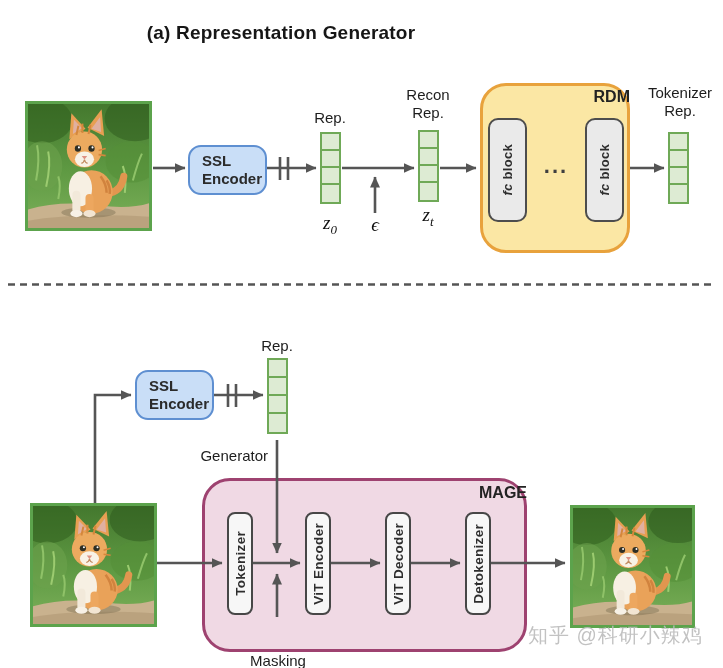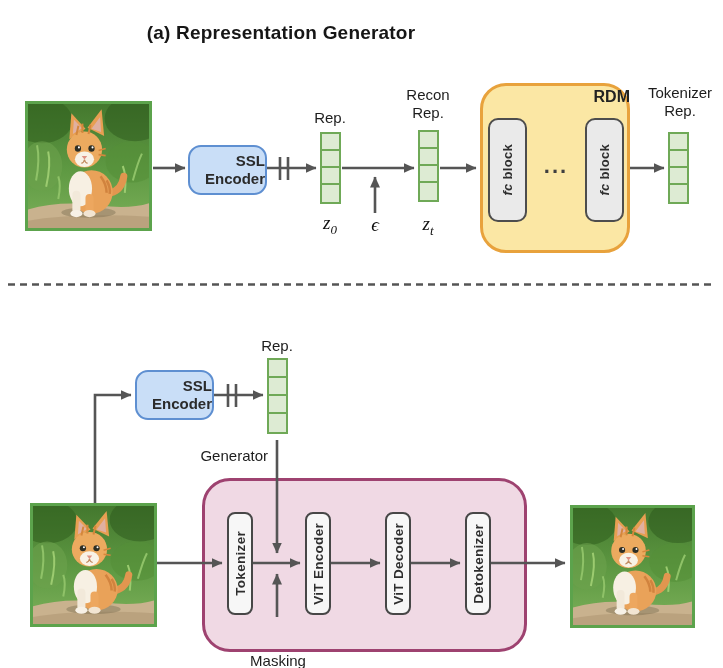--- a/index.html
+++ b/index.html
@@ -18,8 +18,8 @@
   
   .ssl{
     background:#C9DEF7;border:2.5px solid #5E8FD1;border-radius:13px;box-sizing:border-box;
-    display:flex;flex-direction:column;align-items:flex-end;justify-content:center;
-    font-size:15px;font-weight:700;color:#2b2b2b;line-height:18px;
+    display:flex;flex-direction:column;align-items:flex-start;justify-content:center;
+    font-size:15px;font-weight:700;color:#2b2b2b;line-height:18px;padding-left:12px;
   }
   
   .vec{box-sizing:border-box;border:2px solid #6FA957;background:#DDEBD3;width:21px;}

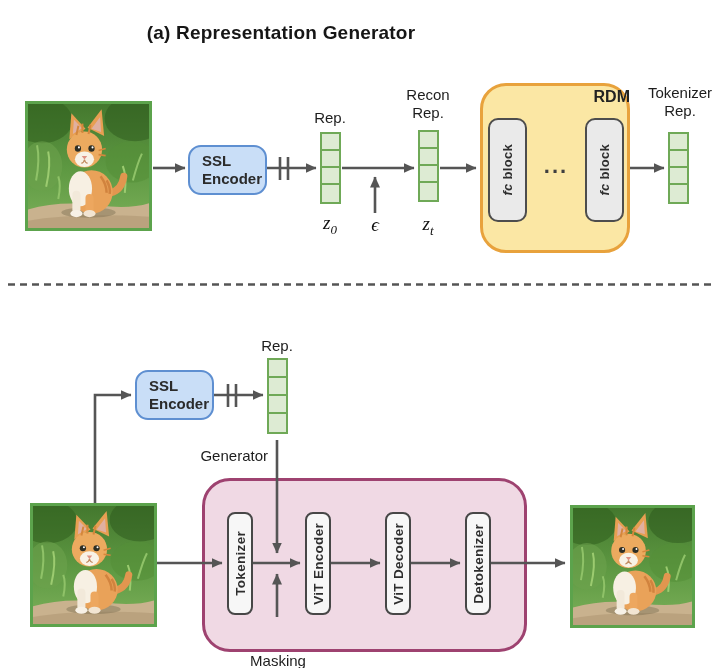--- a/index.html
+++ b/index.html
@@ -228,7 +228,7 @@
     <span style="display:block">Recon</span>
     <span style="display:block">Rep.</span>
   </div>
-  <div class="abs math layer-text" style="left:403px;top:213px;width:50px;"><span>z</span><sub>t</sub></div>
+  <div class="abs math layer-text" style="left:403px;top:204px;width:50px;"><span>z</span><sub>t</sub></div>
   <div class="abs lbl layer-text" style="left:640px;top:84px;width:80px;">
     <span style="display:block">Tokenizer</span>
     <span style="display:block">Rep.</span>

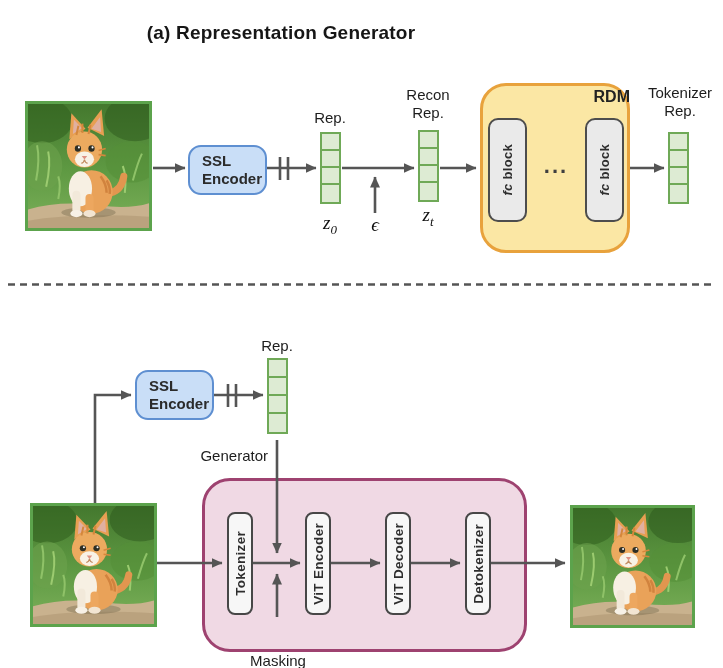--- a/index.html
+++ b/index.html
@@ -168,6 +168,7 @@
   </div>
 
   <div class="abs mage layer-boxes" style="left:202px;top:478px;width:325px;height:174px;"></div>
+  <div class="abs boxtitle layer-text" style="left:202px;top:484px;width:325px;">MAGE</div>
 
   <div class="abs mblock layer-boxes" style="left:227px;top:512px;width:26px;height:103px;">
     <span class="vtext">Tokenizer</span>

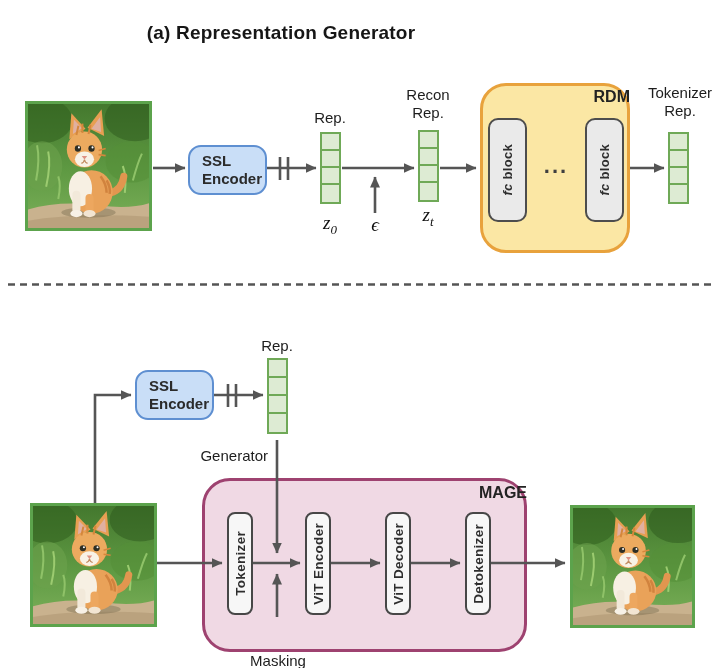--- a/index.html
+++ b/index.html
@@ -240,6 +240,7 @@
   <div class="abs lbl layer-text" style="left:238px;top:652px;width:80px;">Masking</div>
   <div class="abs lbl layer-text" style="left:567px;top:640px;width:130px;font-size:16px;margin-top:32px;">Recon. Image</div>
 
+  <div class="abs watermark layer-text" style="left:528px;top:622px;">知乎 @科研小辣鸡</div>
 
 </div>
 

